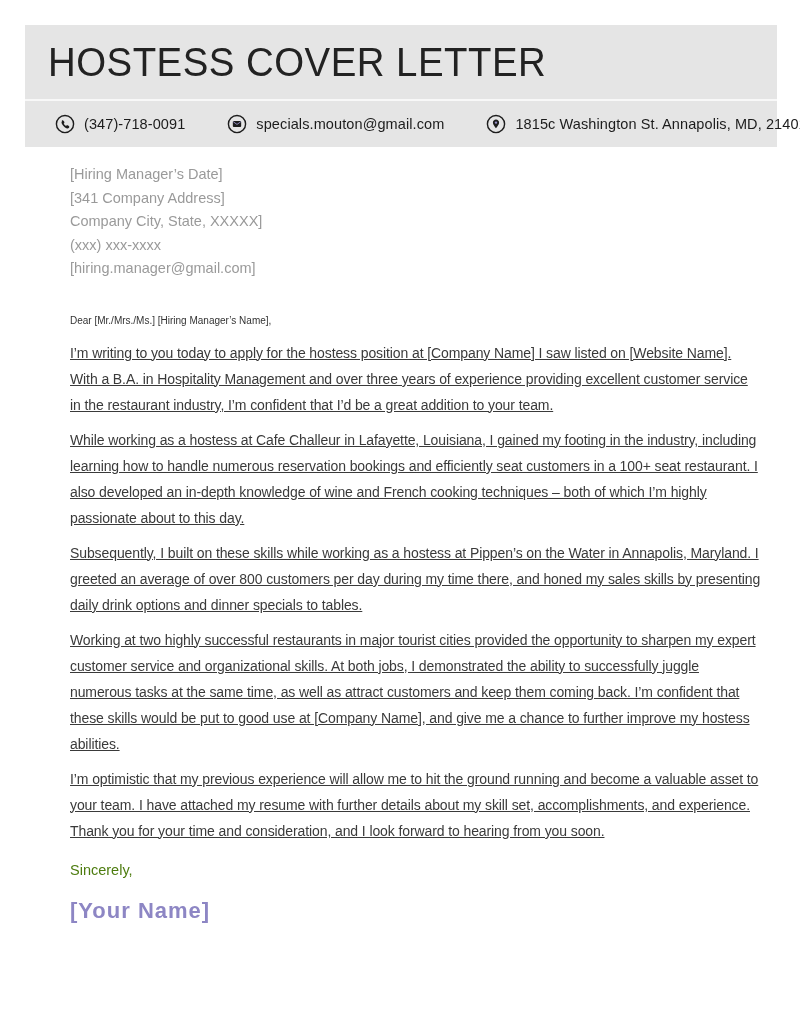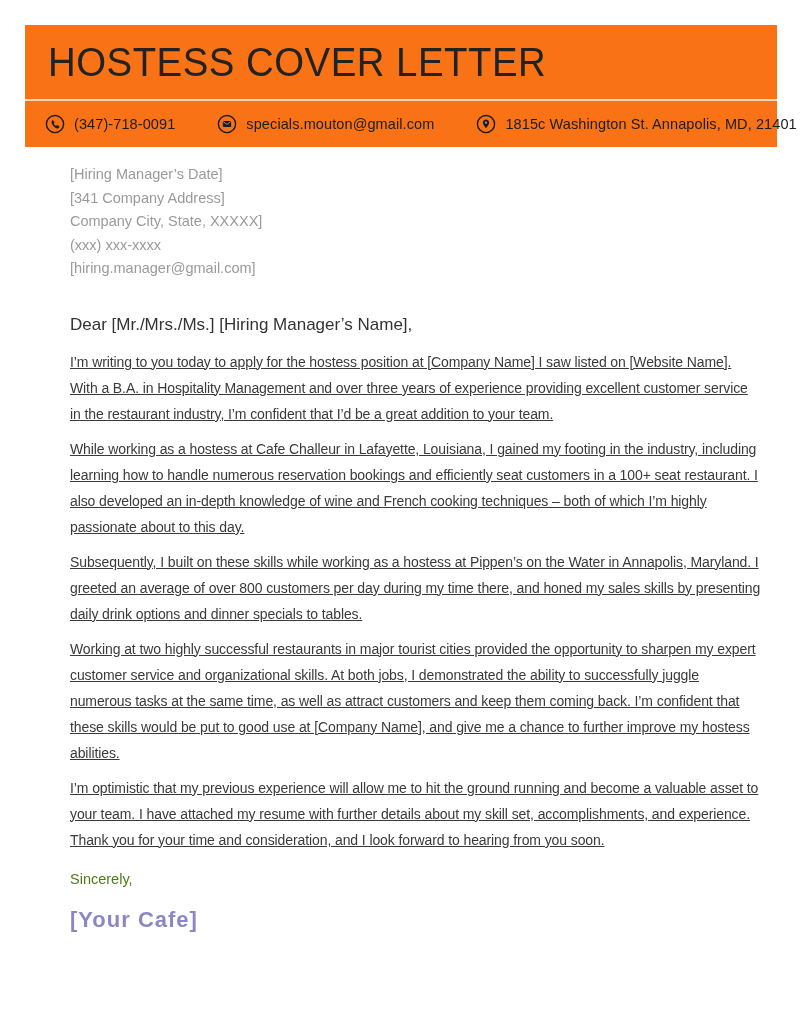--- a/index.html
+++ b/index.html
@@ -26,7 +26,7 @@
     left: 25px;
     top: 25px;
     width: 752px;
-    background: #f97316;
+    background: #e5e5e5;
   }
   .banner-title-row {
     height: 74px;

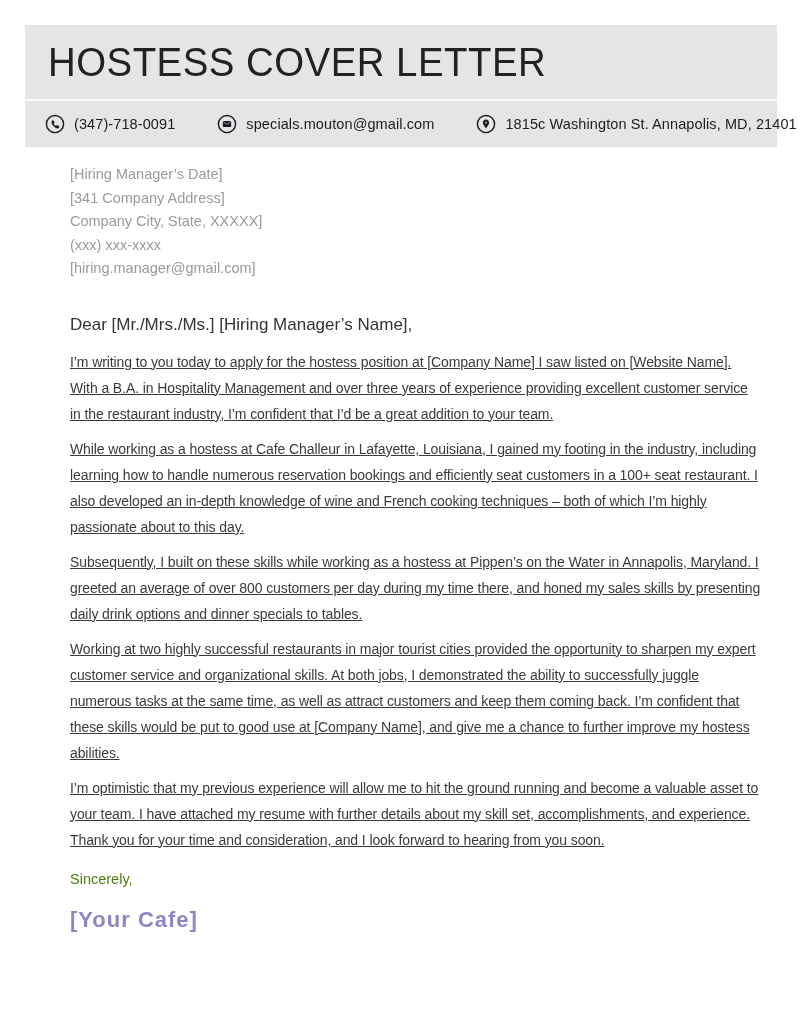--- a/index.html
+++ b/index.html
@@ -47,7 +47,7 @@
   .contact-row {
     height: 46px;
     display: flex;
-    padding-left: 20px;
+    padding-left: 30px;
     gap: 42px;
   }
   .contact-item {

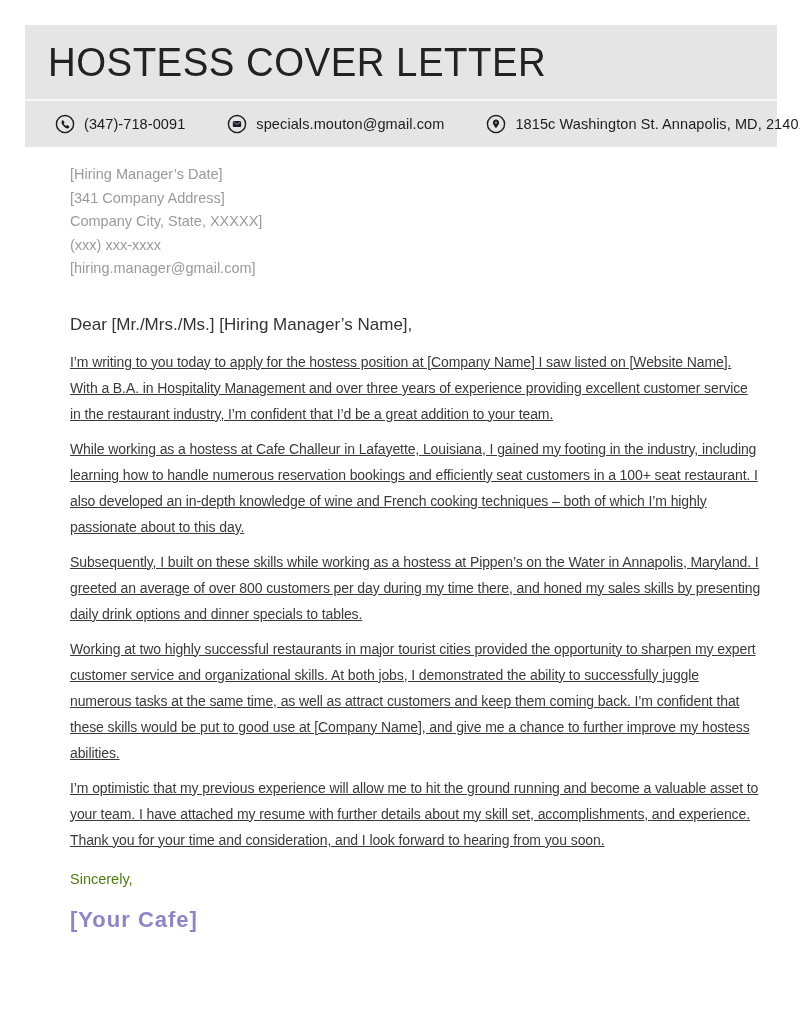--- a/index.html
+++ b/index.html
@@ -85,7 +85,7 @@
   .salutation {
     margin-top: 34px;
     color: #333333;
-    font-size: 17px;
+    font-size: 10px;
   }
   .letter p {
     margin: 9px 0 0 0;

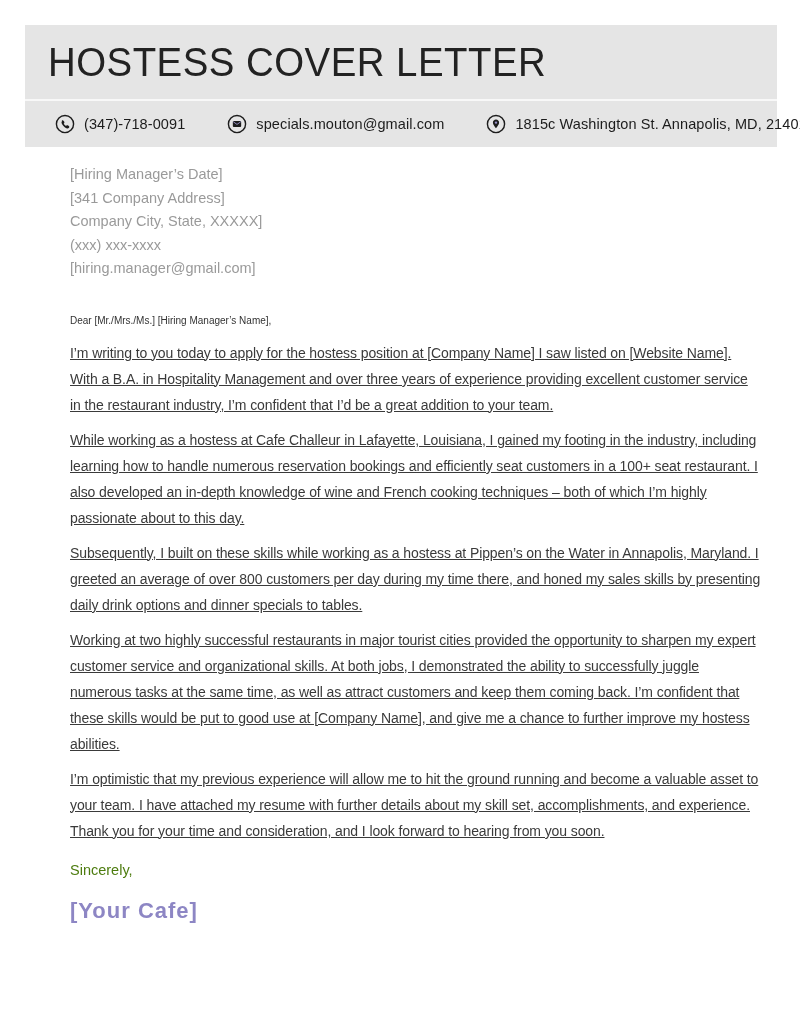--- a/index.html
+++ b/index.html
@@ -174,7 +174,7 @@
     <p>I’m optimistic that my previous experience will allow me to hit the ground running and become a valuable asset to your team. I have attached my resume with further details about my skill set, accomplishments, and experience. Thank you for your time and consideration, and I look forward to hearing from you soon.</p>
 
     <div class="closing">Sincerely,</div>
-    <div class="signature">[Your Cafe]</div>
+    <div class="signature">[Your Name]</div>
   </div>
 
 </div>

